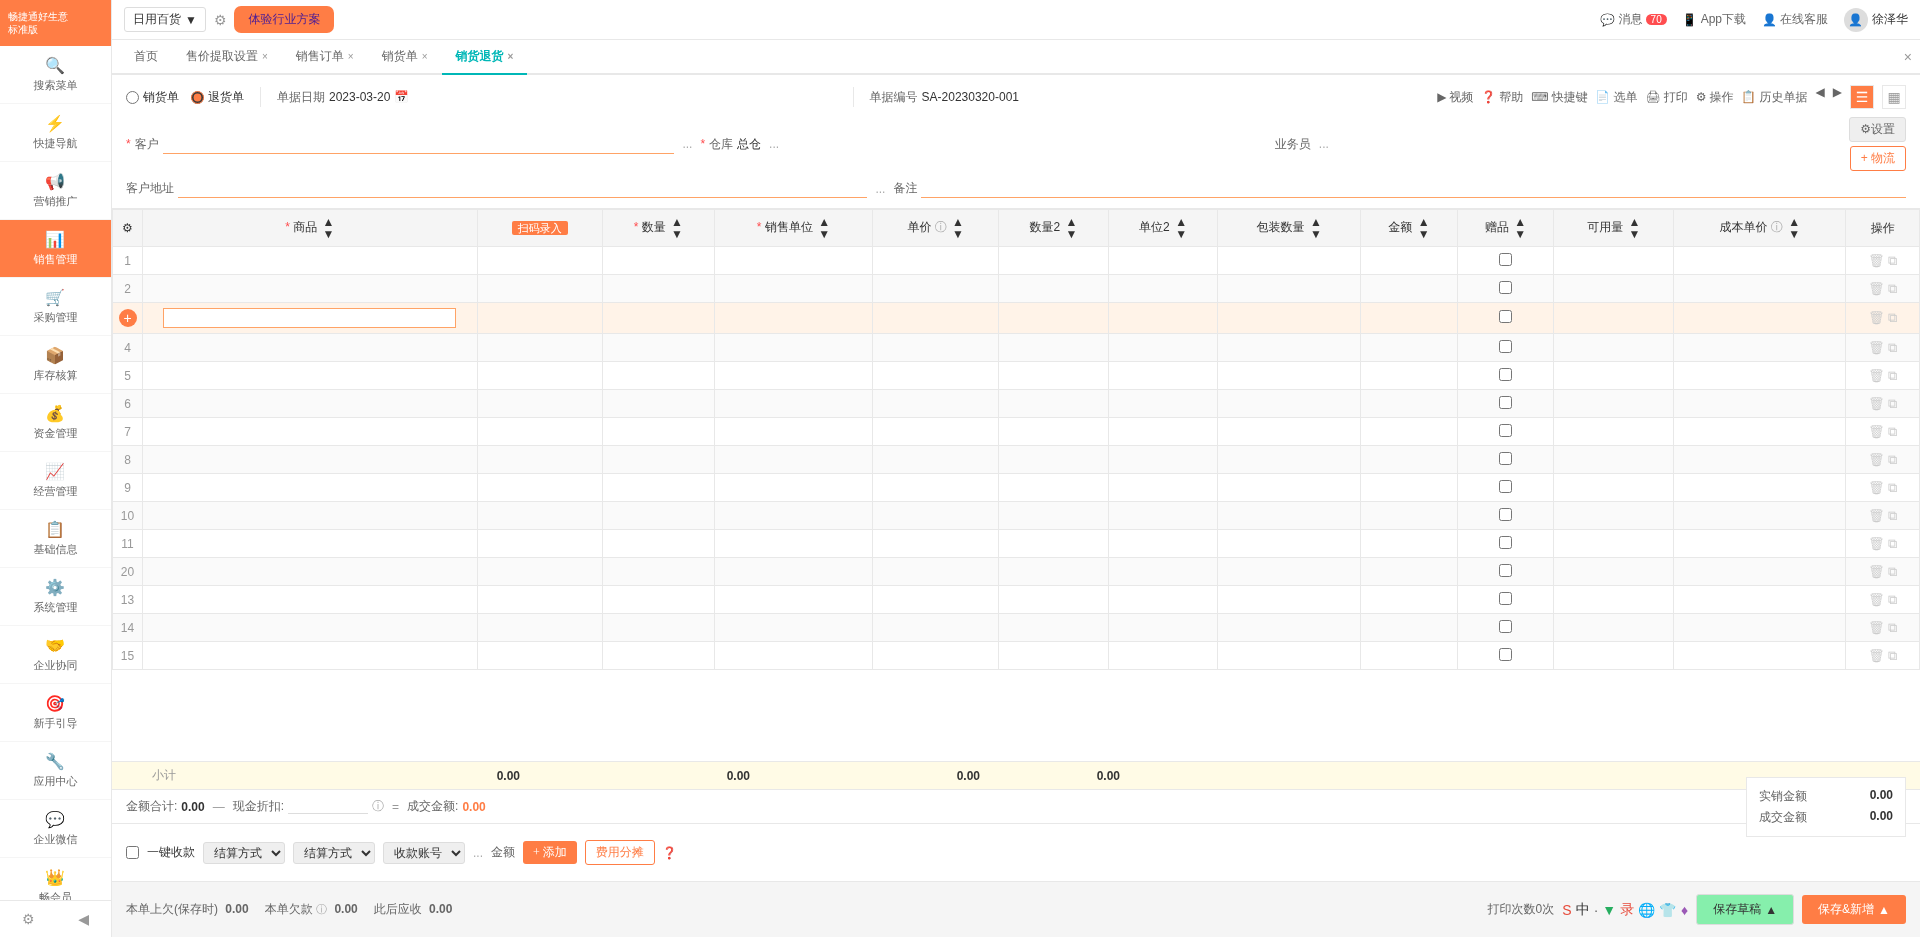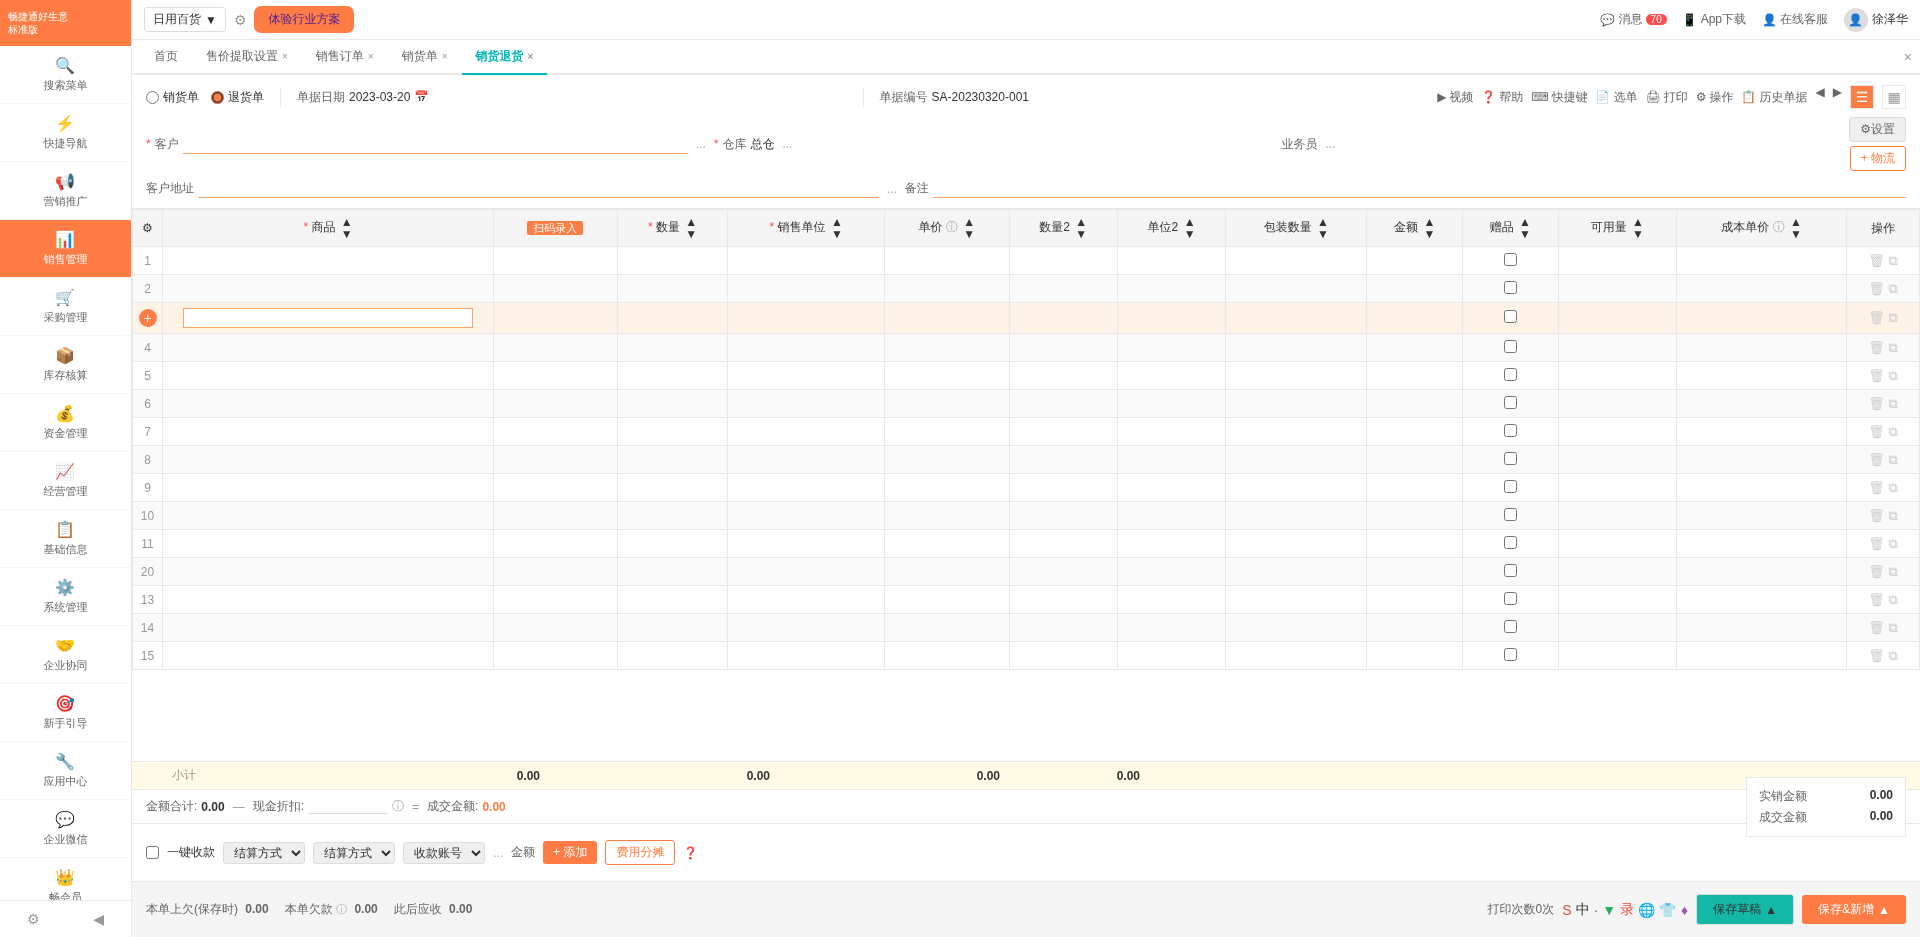--- a/index.html
+++ b/index.html
@@ -9,7 +9,7 @@
     .app-container { display: flex; height: 937px; width: 1920px; }
 
     
-    .sidebar { width: 132px; background: #fff; display: flex; flex-direction: column; border-right: 1px solid #e8e8e8; flex-shrink: 0; }
+    .sidebar { width: 112px; background: #fff; display: flex; flex-direction: column; border-right: 1px solid #e8e8e8; flex-shrink: 0; }
     .sidebar-header { background: #ff7d45; padding: 10px 8px; display: flex; align-items: center; gap: 6px; }
     .sidebar-logo { color: #fff; font-size: 13px; font-weight: bold; line-height: 1.3; }
     .sidebar-logo span { display: block; font-size: 10px; font-weight: normal; }

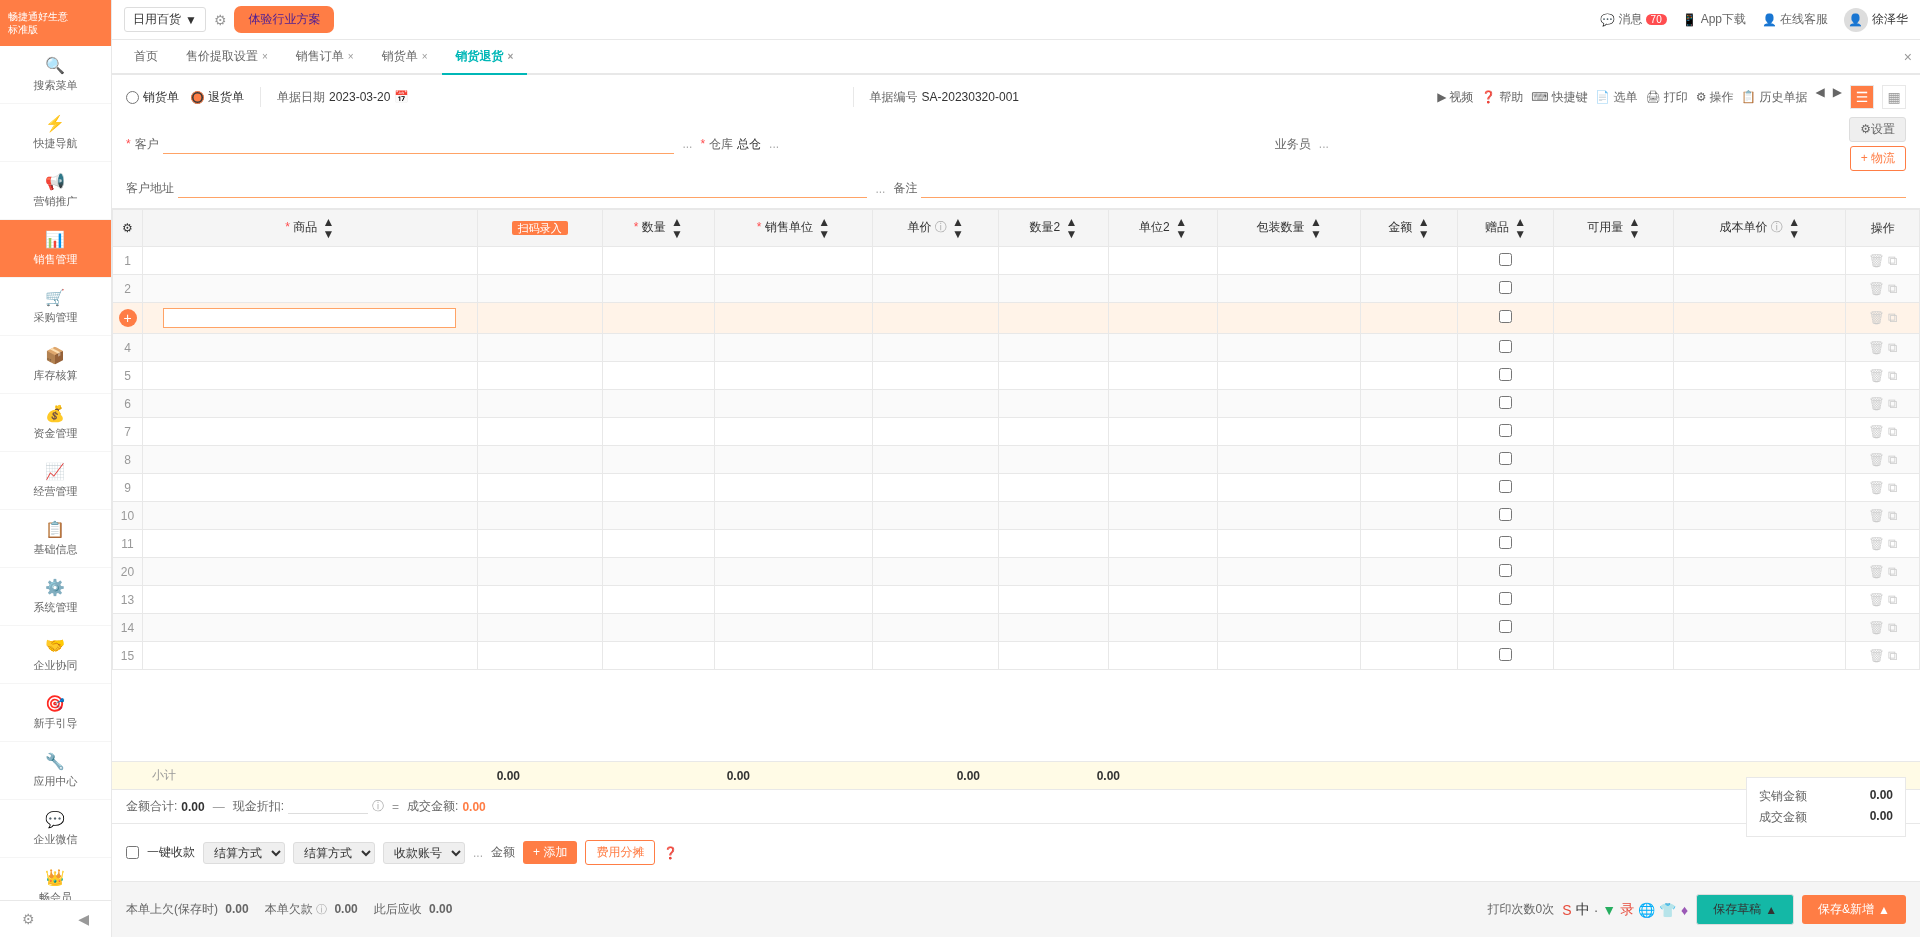--- a/index.html
+++ b/index.html
@@ -99,7 +99,7 @@
     .payment-bar { background: #fff; padding: 16px 14px; border-top: 1px solid #e8e8e8; display: flex; align-items: center; gap: 8px; flex-shrink: 0; }
     .payment-checkbox { accent-color: #ff7d45; }
     .payment-select { border: 1px solid #ddd; padding: 2px 6px; border-radius: 3px; font-size: 12px; color: #333; }
-    .add-btn { background: #ff7d45; color: #fff; border: none; padding: 3px 10px; border-radius: 3px; cursor: pointer; font-size: 12px; }
+    .add-btn { background: #ff7d45; color: #fff; border: none; padding: 3px 10px; border-radius: 3px; cursor: pointer; font-size: 12px; font-family: Liberation Serif, serif; }
     .fee-btn { border: 1px solid #ff7d45; color: #ff7d45; padding: 3px 10px; border-radius: 3px; cursor: pointer; font-size: 12px; background: #fff; }
     .help-icon { color: #aaa; font-size: 12px; cursor: pointer; }
 

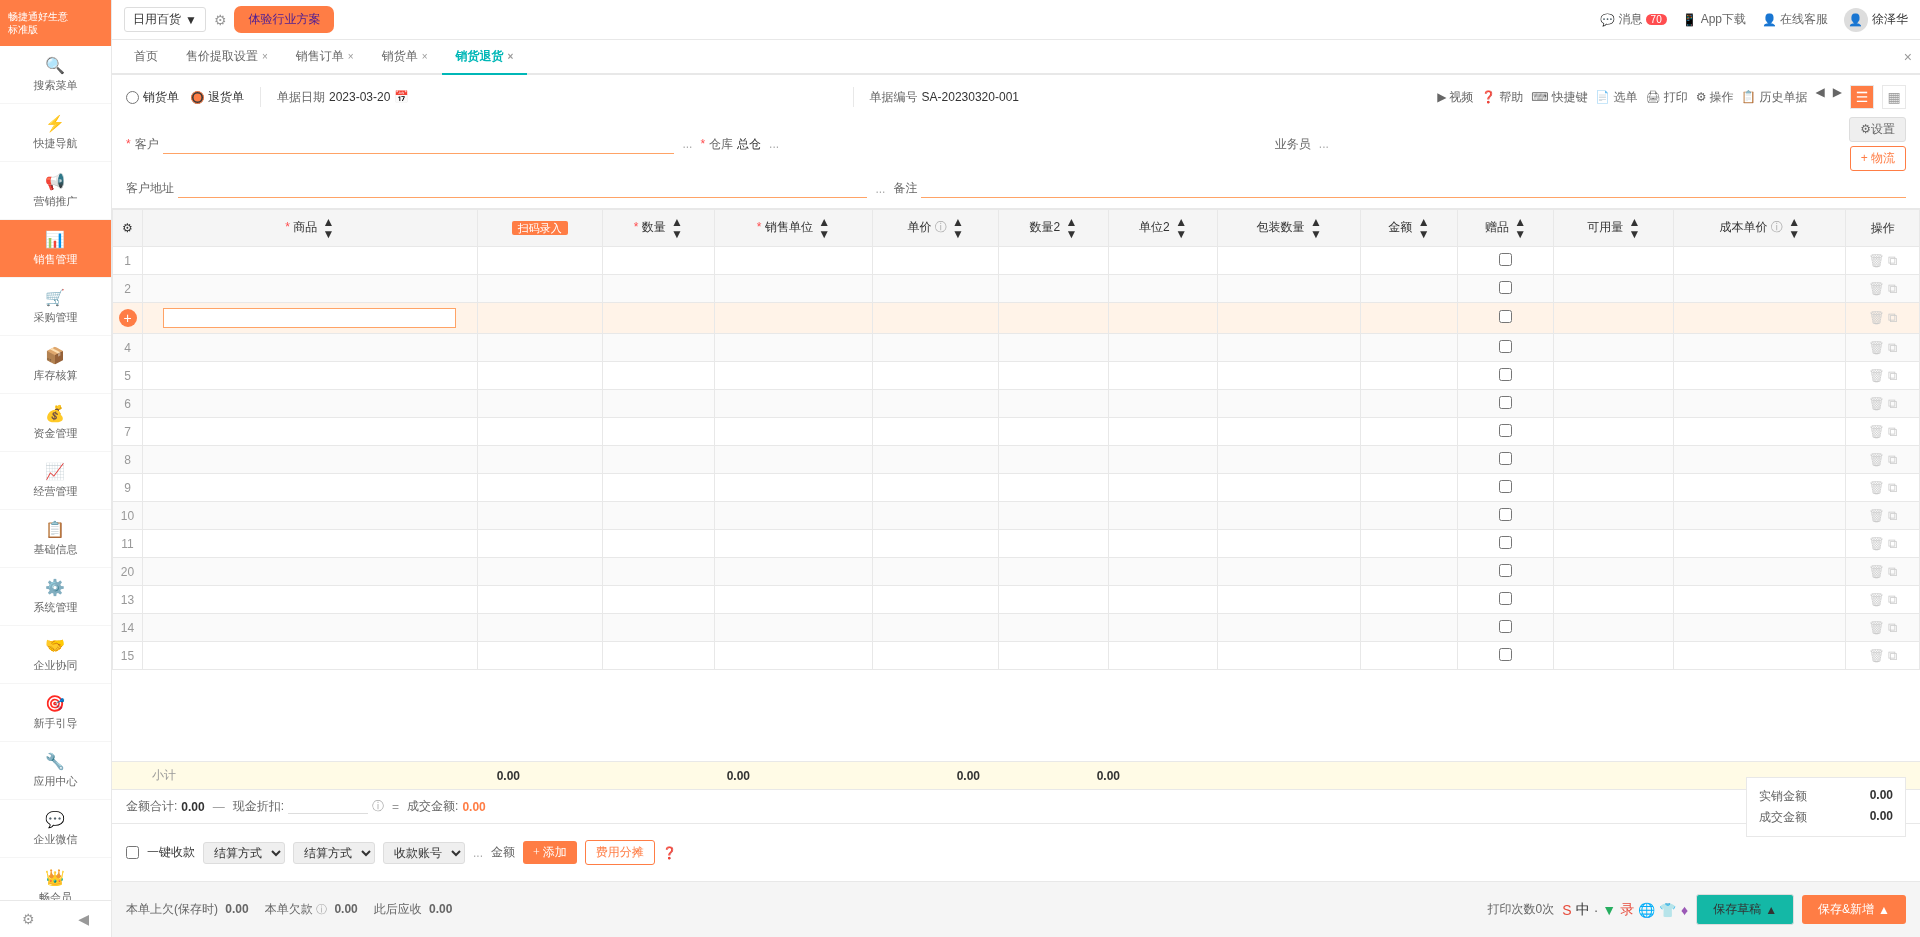--- a/index.html
+++ b/index.html
@@ -109,7 +109,7 @@
     .bottom-right { display: flex; align-items: center; gap: 8px; }
     .print-info { color: #666; font-size: 12px; }
     .taskbar { display: flex; align-items: center; gap: 4px; }
-    .save-draft-btn { background: #14b8a6; border: 1px solid #ddd; color: #333; padding: 6px 16px; border-radius: 3px; cursor: pointer; font-size: 12px; display: flex; align-items: center; gap: 4px; }
+    .save-draft-btn { background: #86efac; border: 1px solid #ddd; color: #333; padding: 6px 16px; border-radius: 3px; cursor: pointer; font-size: 12px; display: flex; align-items: center; gap: 4px; }
     .save-new-btn { background: #ff7d45; color: #fff; border: none; padding: 6px 16px; border-radius: 3px; cursor: pointer; font-size: 12px; display: flex; align-items: center; gap: 4px; }
 
     

